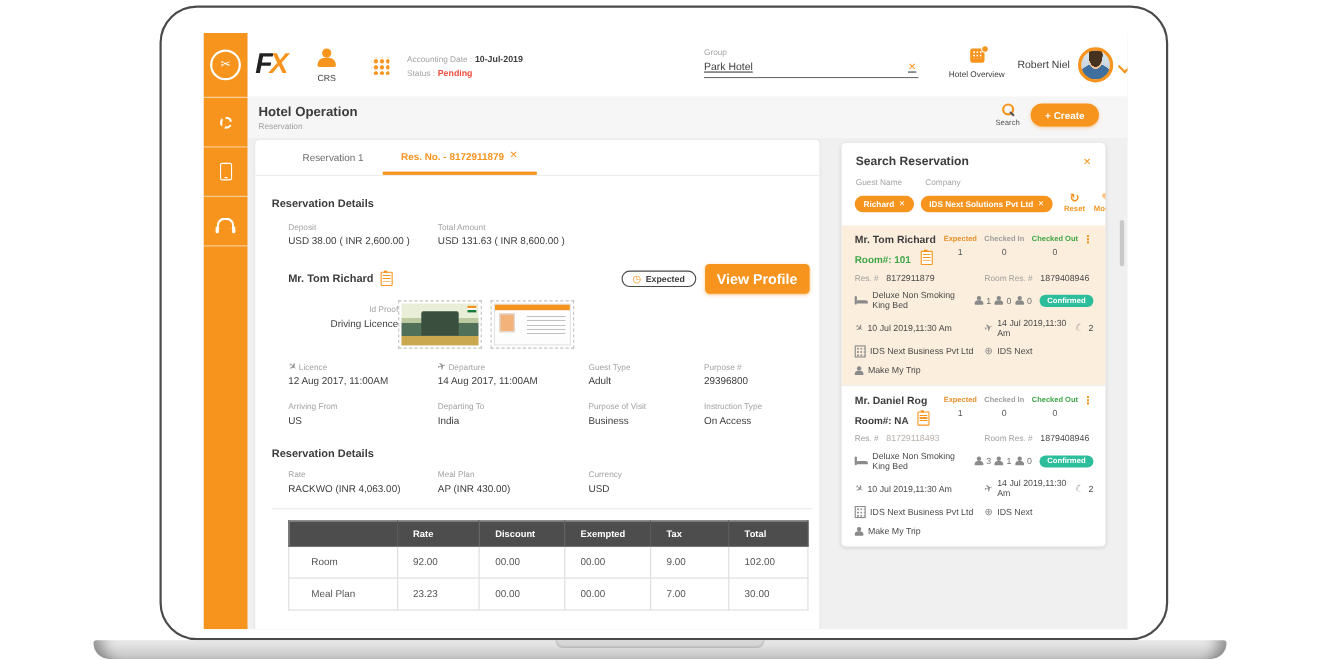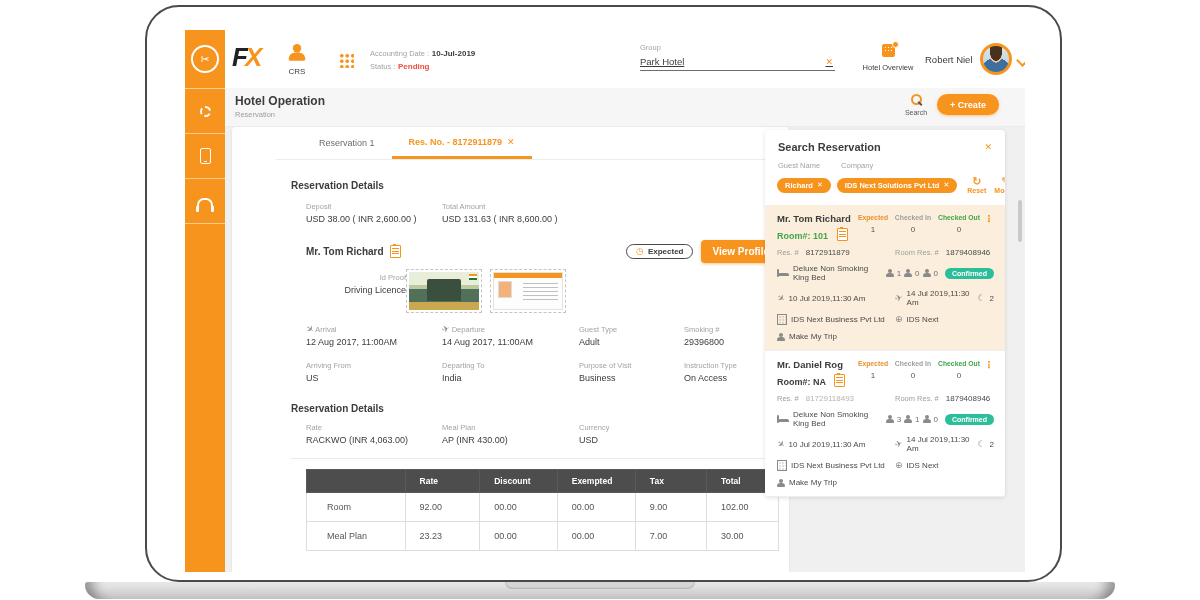--- a/index.html
+++ b/index.html
@@ -64,7 +64,7 @@
               font-size:9px;font-weight:bold;font-family:inherit;cursor:pointer;box-shadow:0 1px 3px rgba(247,148,30,.5);}
   
   .main-card{position:absolute;left:47px;top:97px;width:513px;height:445px;background:#fff;border-radius:4px 4px 0 0;
-             box-shadow:0 1px 3px rgba(0,0,0,.08);overflow:hidden;padding-left:44px;}
+             box-shadow:0 1px 3px rgba(0,0,0,.08);overflow:hidden;}
   .tabs{display:flex;height:32px;border-bottom:1px solid #ececec;padding-left:26px;}
   .tab{display:flex;align-items:center;gap:5px;padding:0 17px;font-size:9px;color:#6d6d6d;cursor:pointer;}
   .tab.active{color:#F7941E;font-weight:bold;border-bottom:3px solid #F7941E;}

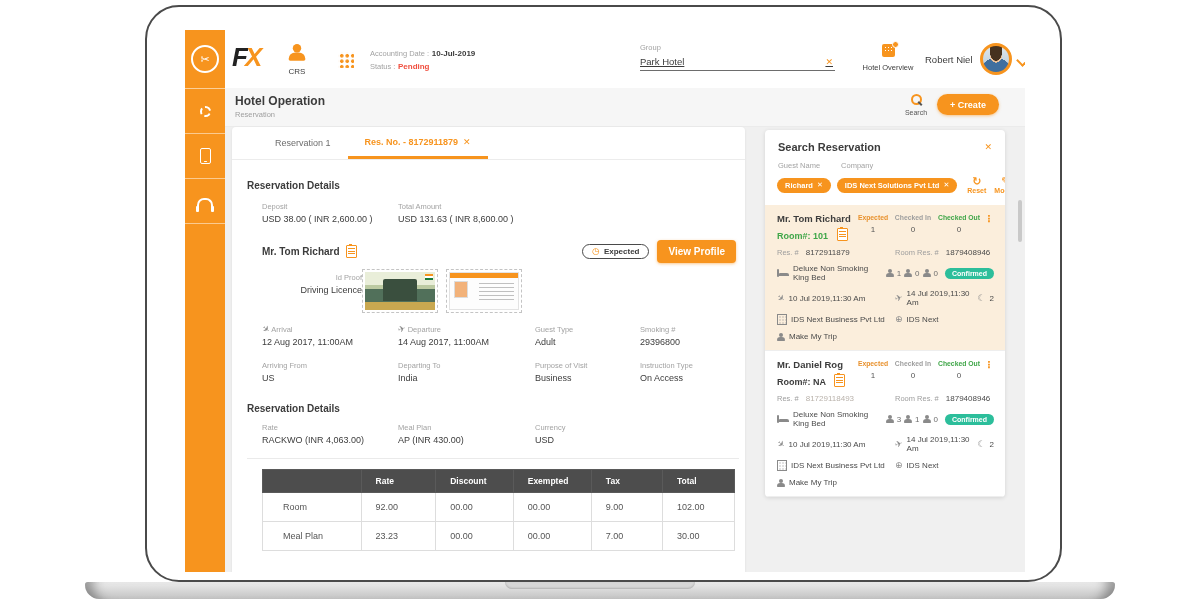--- a/index.html
+++ b/index.html
@@ -84,7 +84,7 @@
                   padding:2px 9px;font-size:8px;font-weight:bold;}
   .badge-expected .clk{color:#F7941E;font-size:9px;line-height:1;}
   .btn-profile{margin-left:8px;background:#F7941E;color:#fff;border:none;border-radius:4px;padding:6px 11px;
-               font-size:10px;font-weight:bold;font-family:inherit;cursor:pointer;box-shadow:0 1px 3px rgba(247,148,30,.5);}
+               font-size:13px;font-weight:bold;font-family:inherit;cursor:pointer;box-shadow:0 1px 3px rgba(247,148,30,.5);}
   .id-row{display:flex;margin-top:6px;margin-left:15px;align-items:flex-start;}
   .id-col{width:100px;padding-top:4px;text-align:right;}
   .thumb{width:70px;height:38px;border:1px dashed #c4c4c4;padding:2px;background:#fff;margin-right:8px;cursor:pointer;}

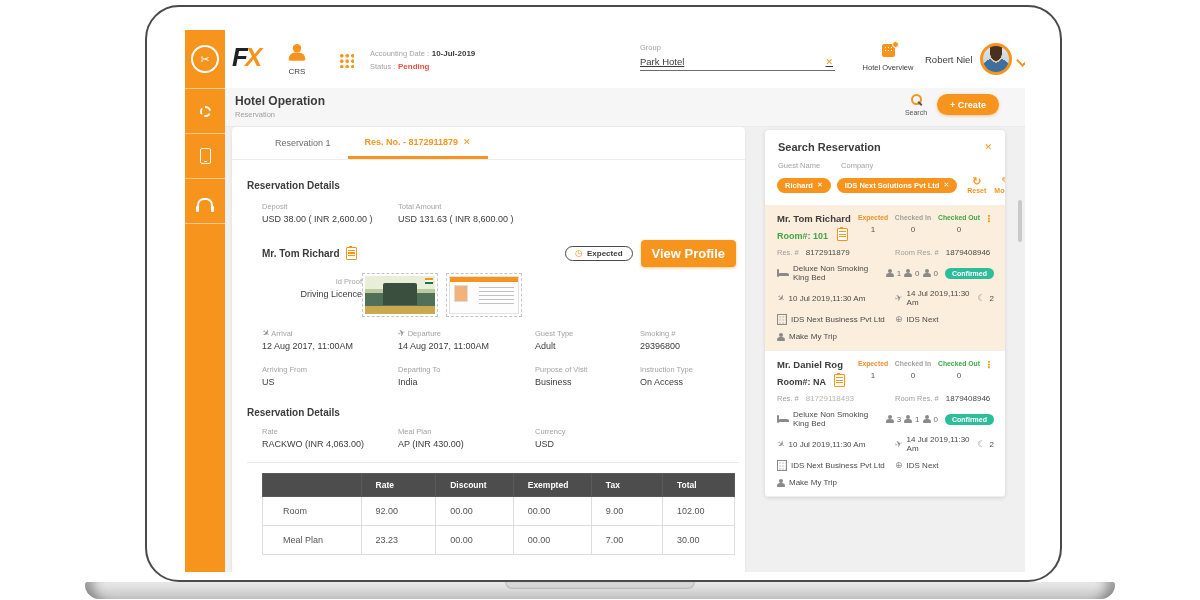--- a/index.html
+++ b/index.html
@@ -268,7 +268,7 @@
         <div class="fgrid">
           <div class="fld">
             <span class="lab"><span class="ic-plane land">✈</span>
-              <span>Arrival</span></span>
+              <span>Licence</span></span>
             <span class="val">12 Aug 2017, 11:00AM</span>
           </div>
           <div class="fld">

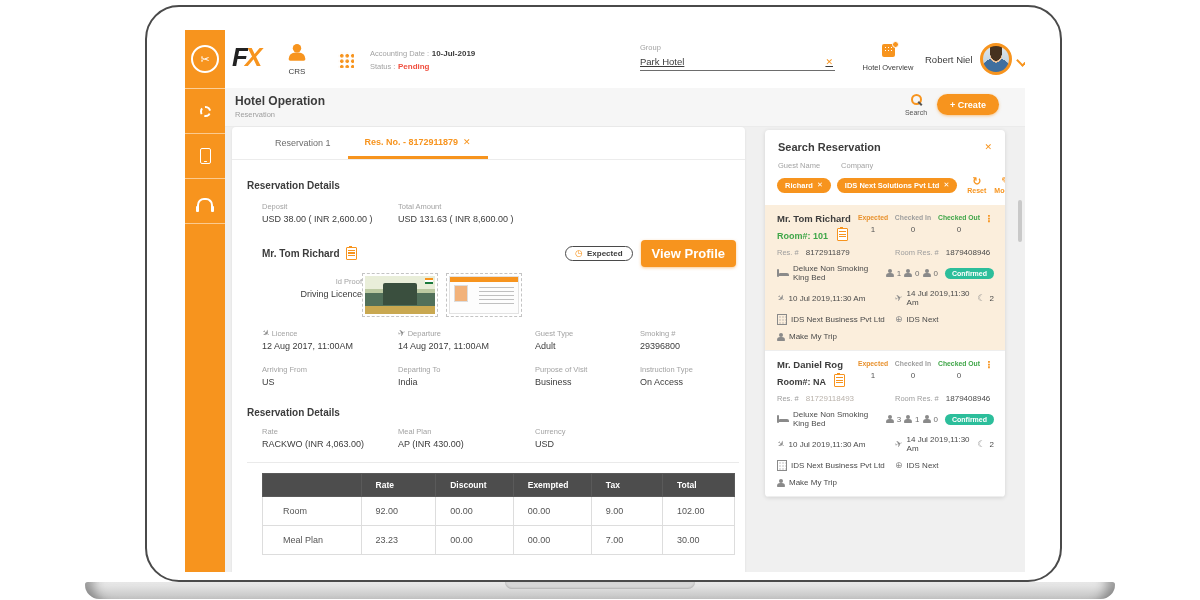--- a/index.html
+++ b/index.html
@@ -281,7 +281,7 @@
             <span class="val">Adult</span>
           </div>
           <div class="fld">
-            <span class="lab">Smoking #</span>
+            <span class="lab">Purpose #</span>
             <span class="val">29396800</span>
           </div>
           <div class="fld">

